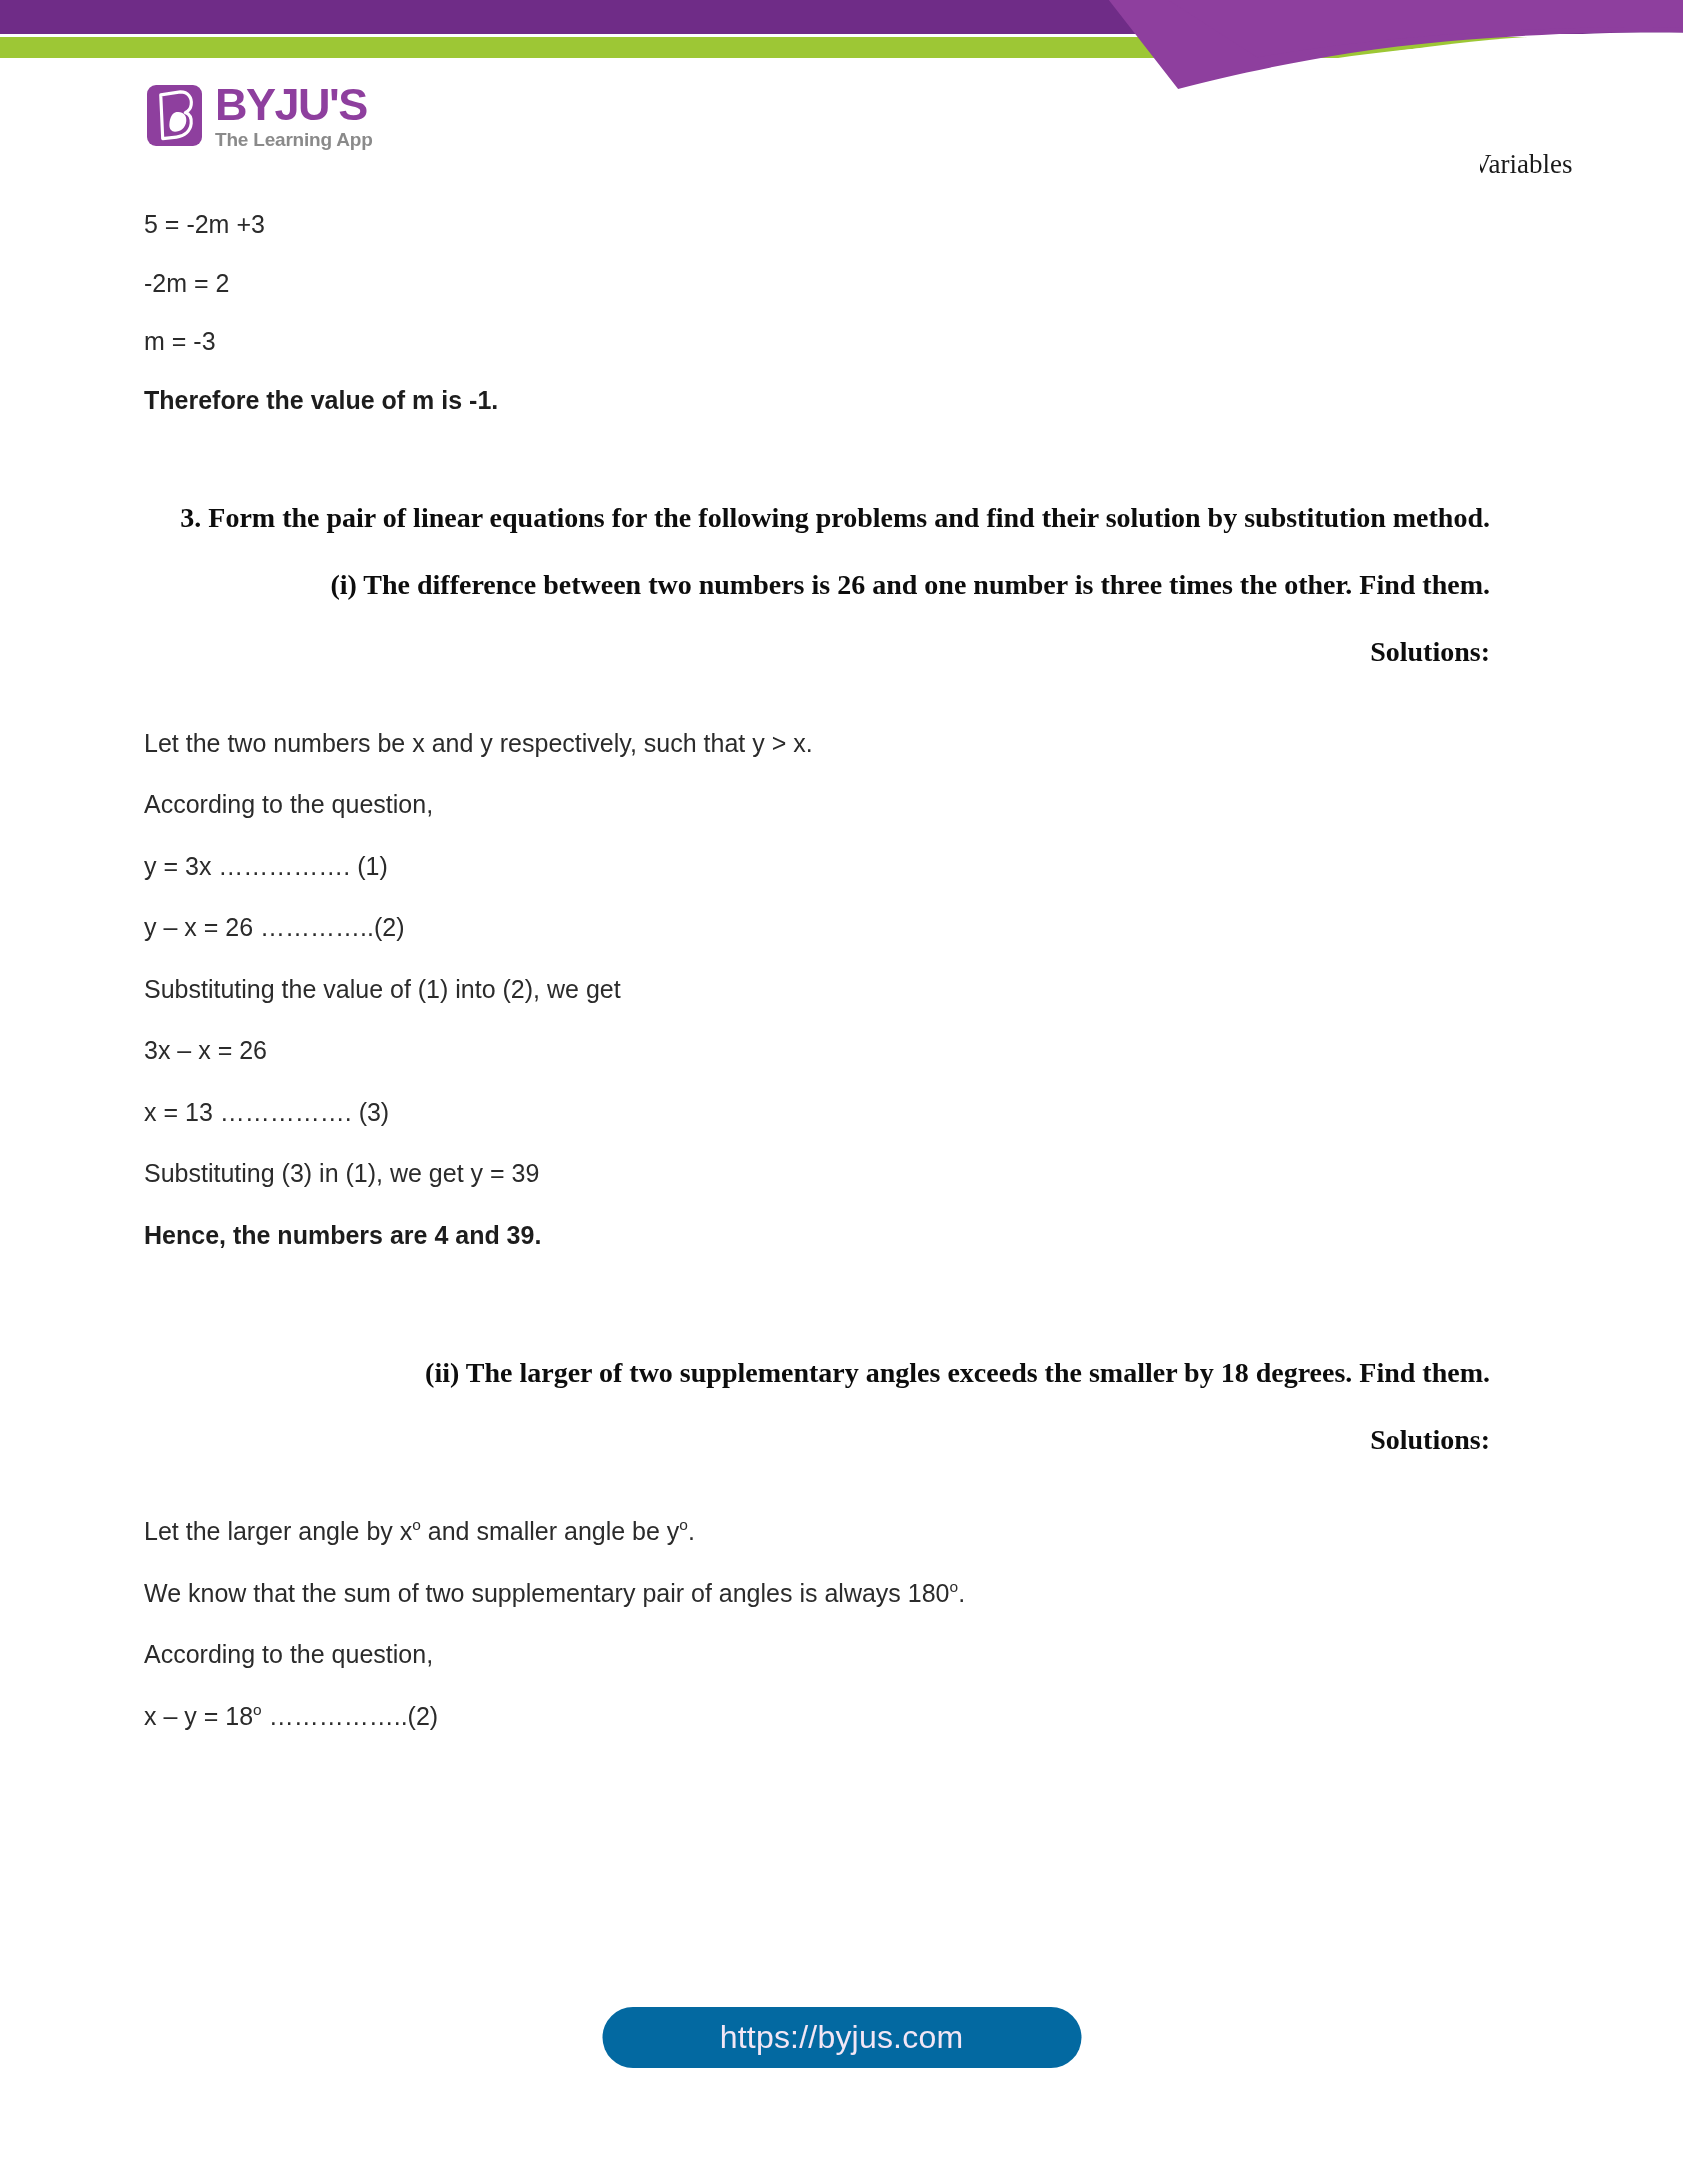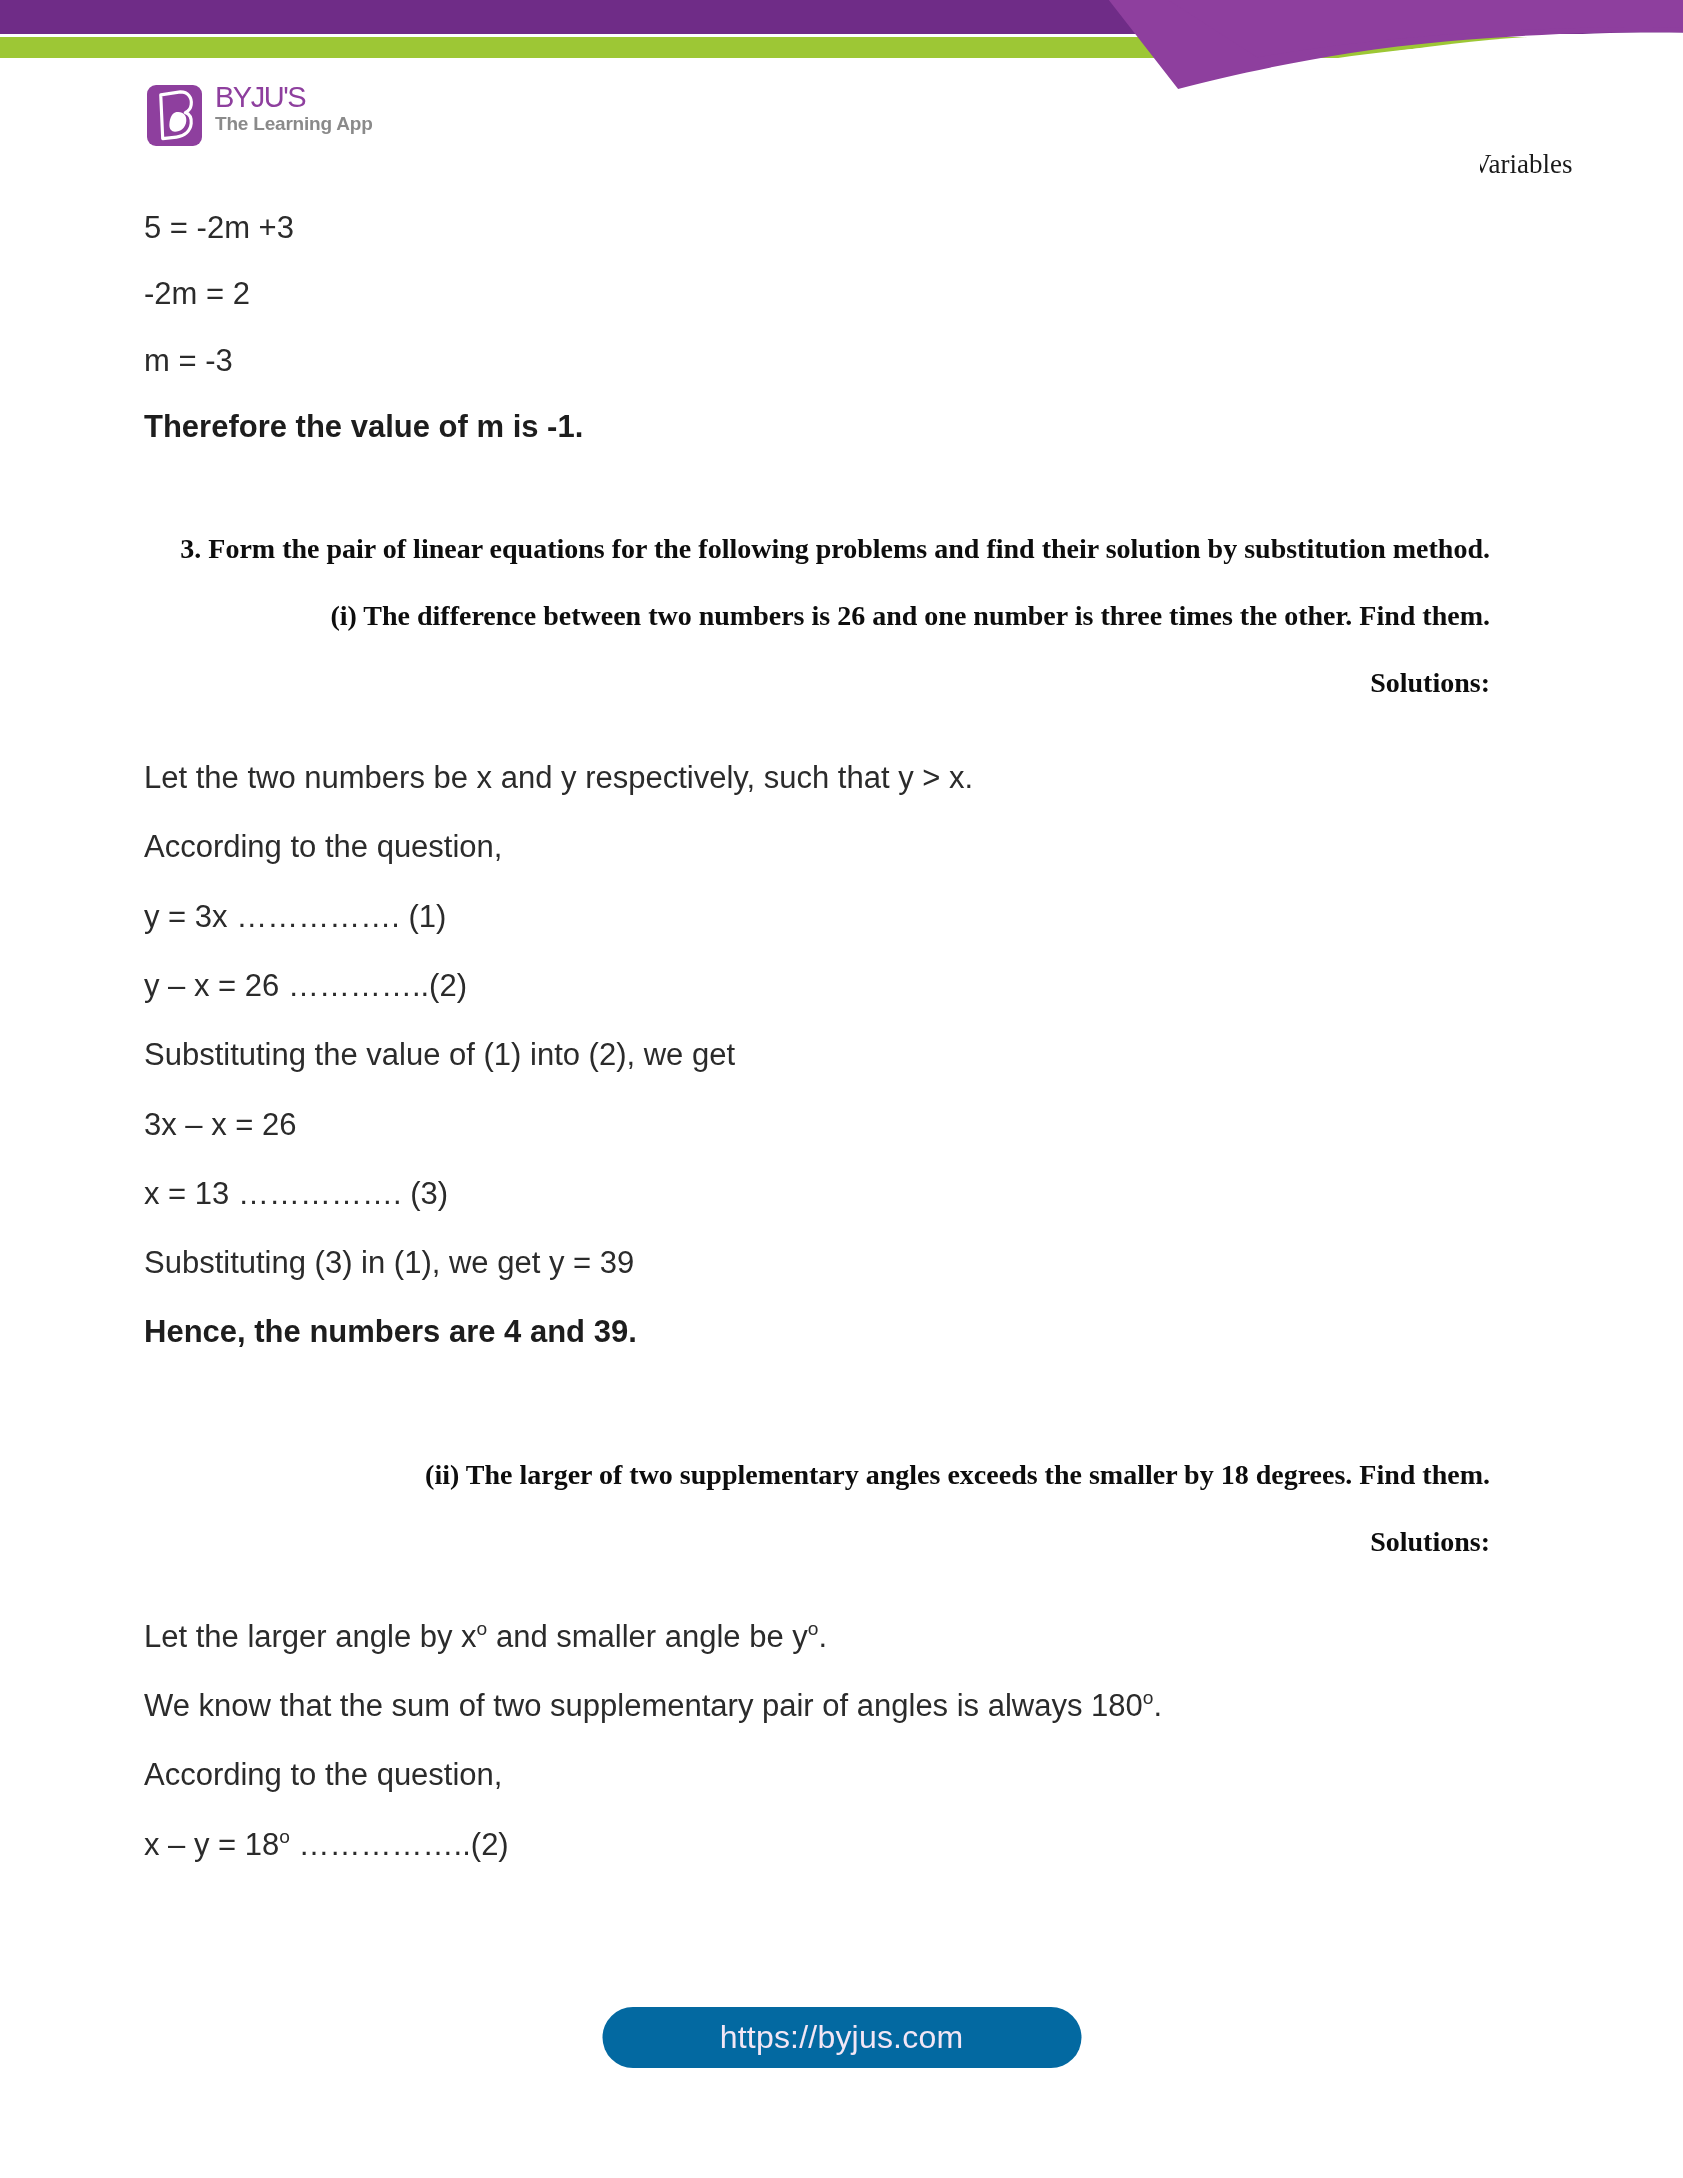--- a/index.html
+++ b/index.html
@@ -71,8 +71,8 @@
   }
   .logo-wordmark {
     font-family: "Liberation Sans", sans-serif;
-    font-weight: normal;
-    font-size: 29px;
+    font-weight: bold;
+    font-size: 45px;
     letter-spacing: -1.5px;
     color: #8e3f9e;
     line-height: 0.98;

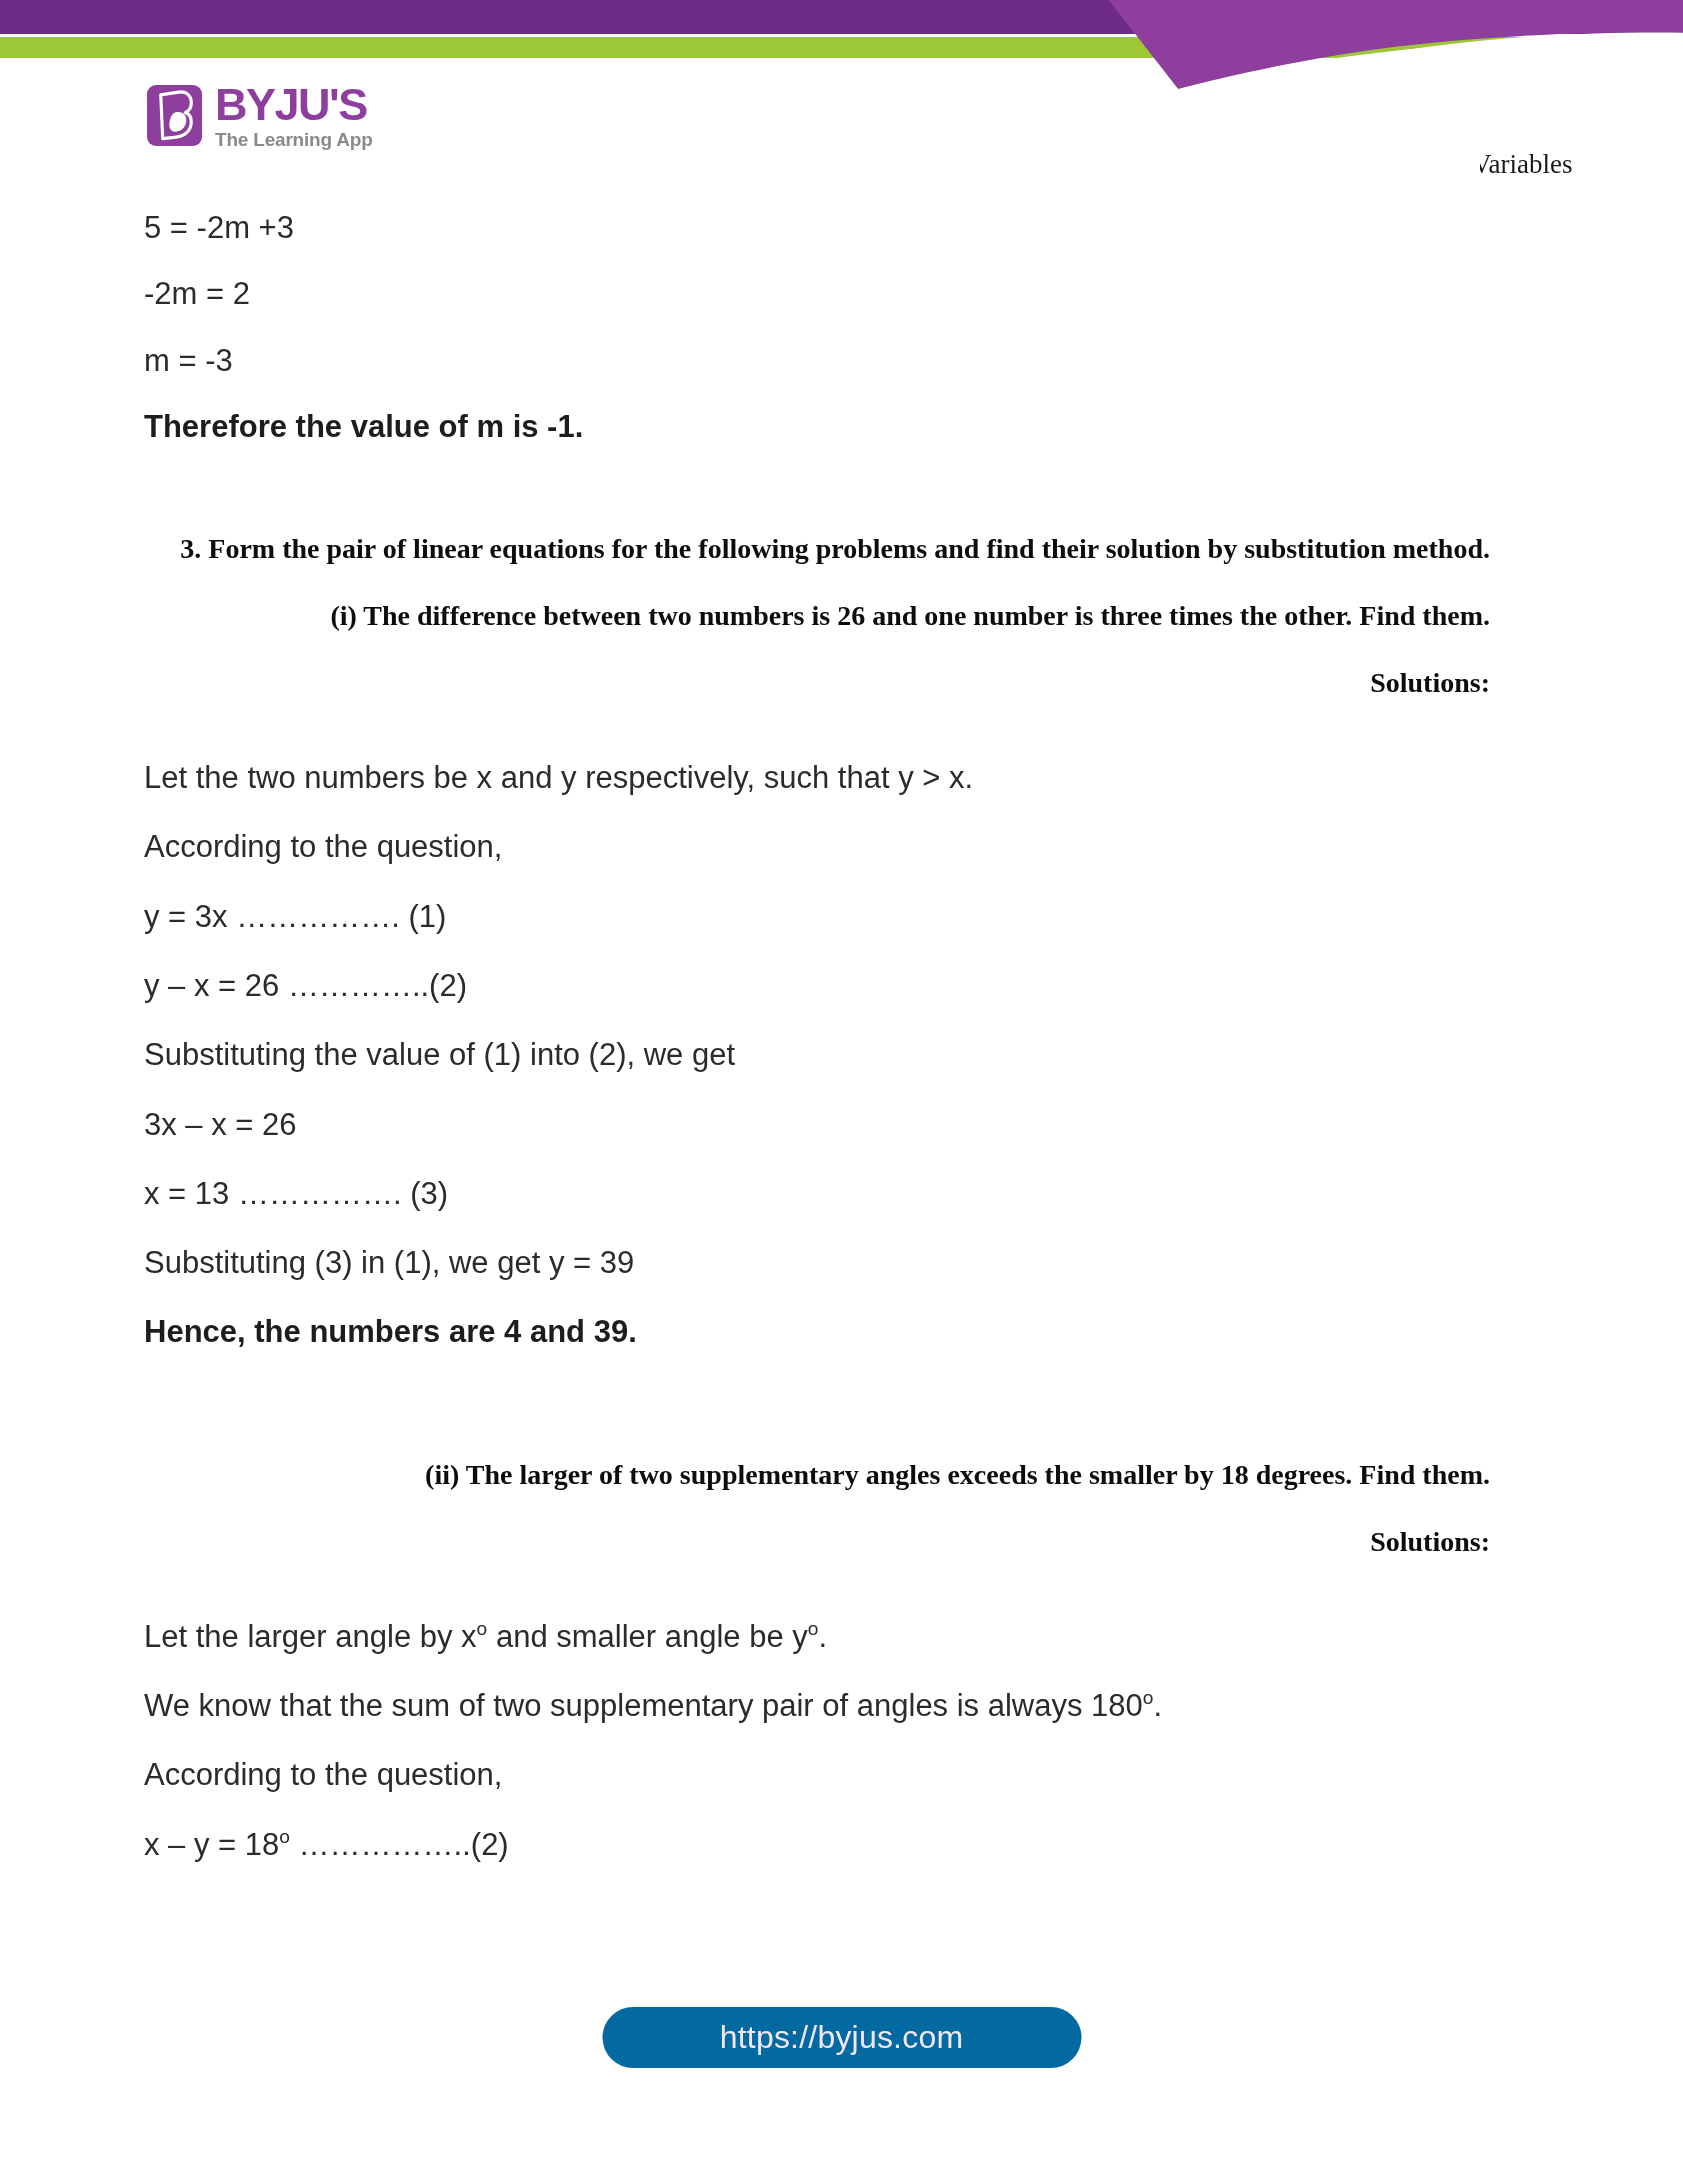--- a/index.html
+++ b/index.html
@@ -115,7 +115,7 @@
   }
   .line {
     font-family: "Liberation Sans", sans-serif;
-    font-size: 31px;
+    font-size: 25px;
     color: #2b2b2b;
     line-height: 1.3;
     margin: 0 0 29px 0;

